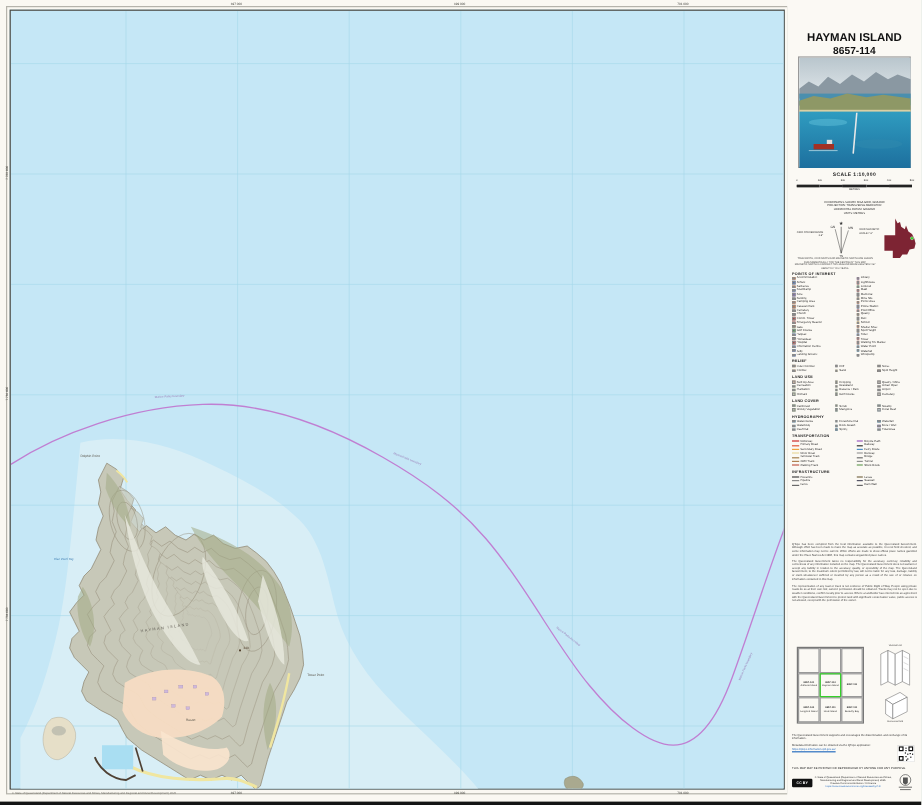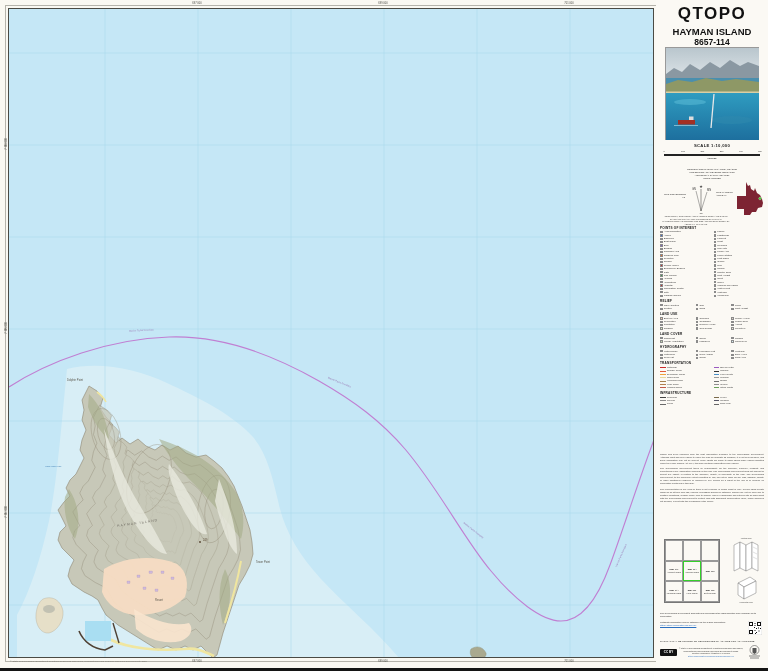--- a/index.html
+++ b/index.html
@@ -209,7 +209,6 @@
   <div id="sheet-credit">© State of Queensland (Department of Natural Resources and Mines, Manufacturing and Regional and Rural Development) 2025</div>
 
   <div id="sidebar">
-    <div class="sb" id="sb-title">QTOPO</div>
     <div class="sb" id="sb-name">HAYMAN ISLAND</div>
     <div class="sb" id="sb-num">8657-114</div>
 

